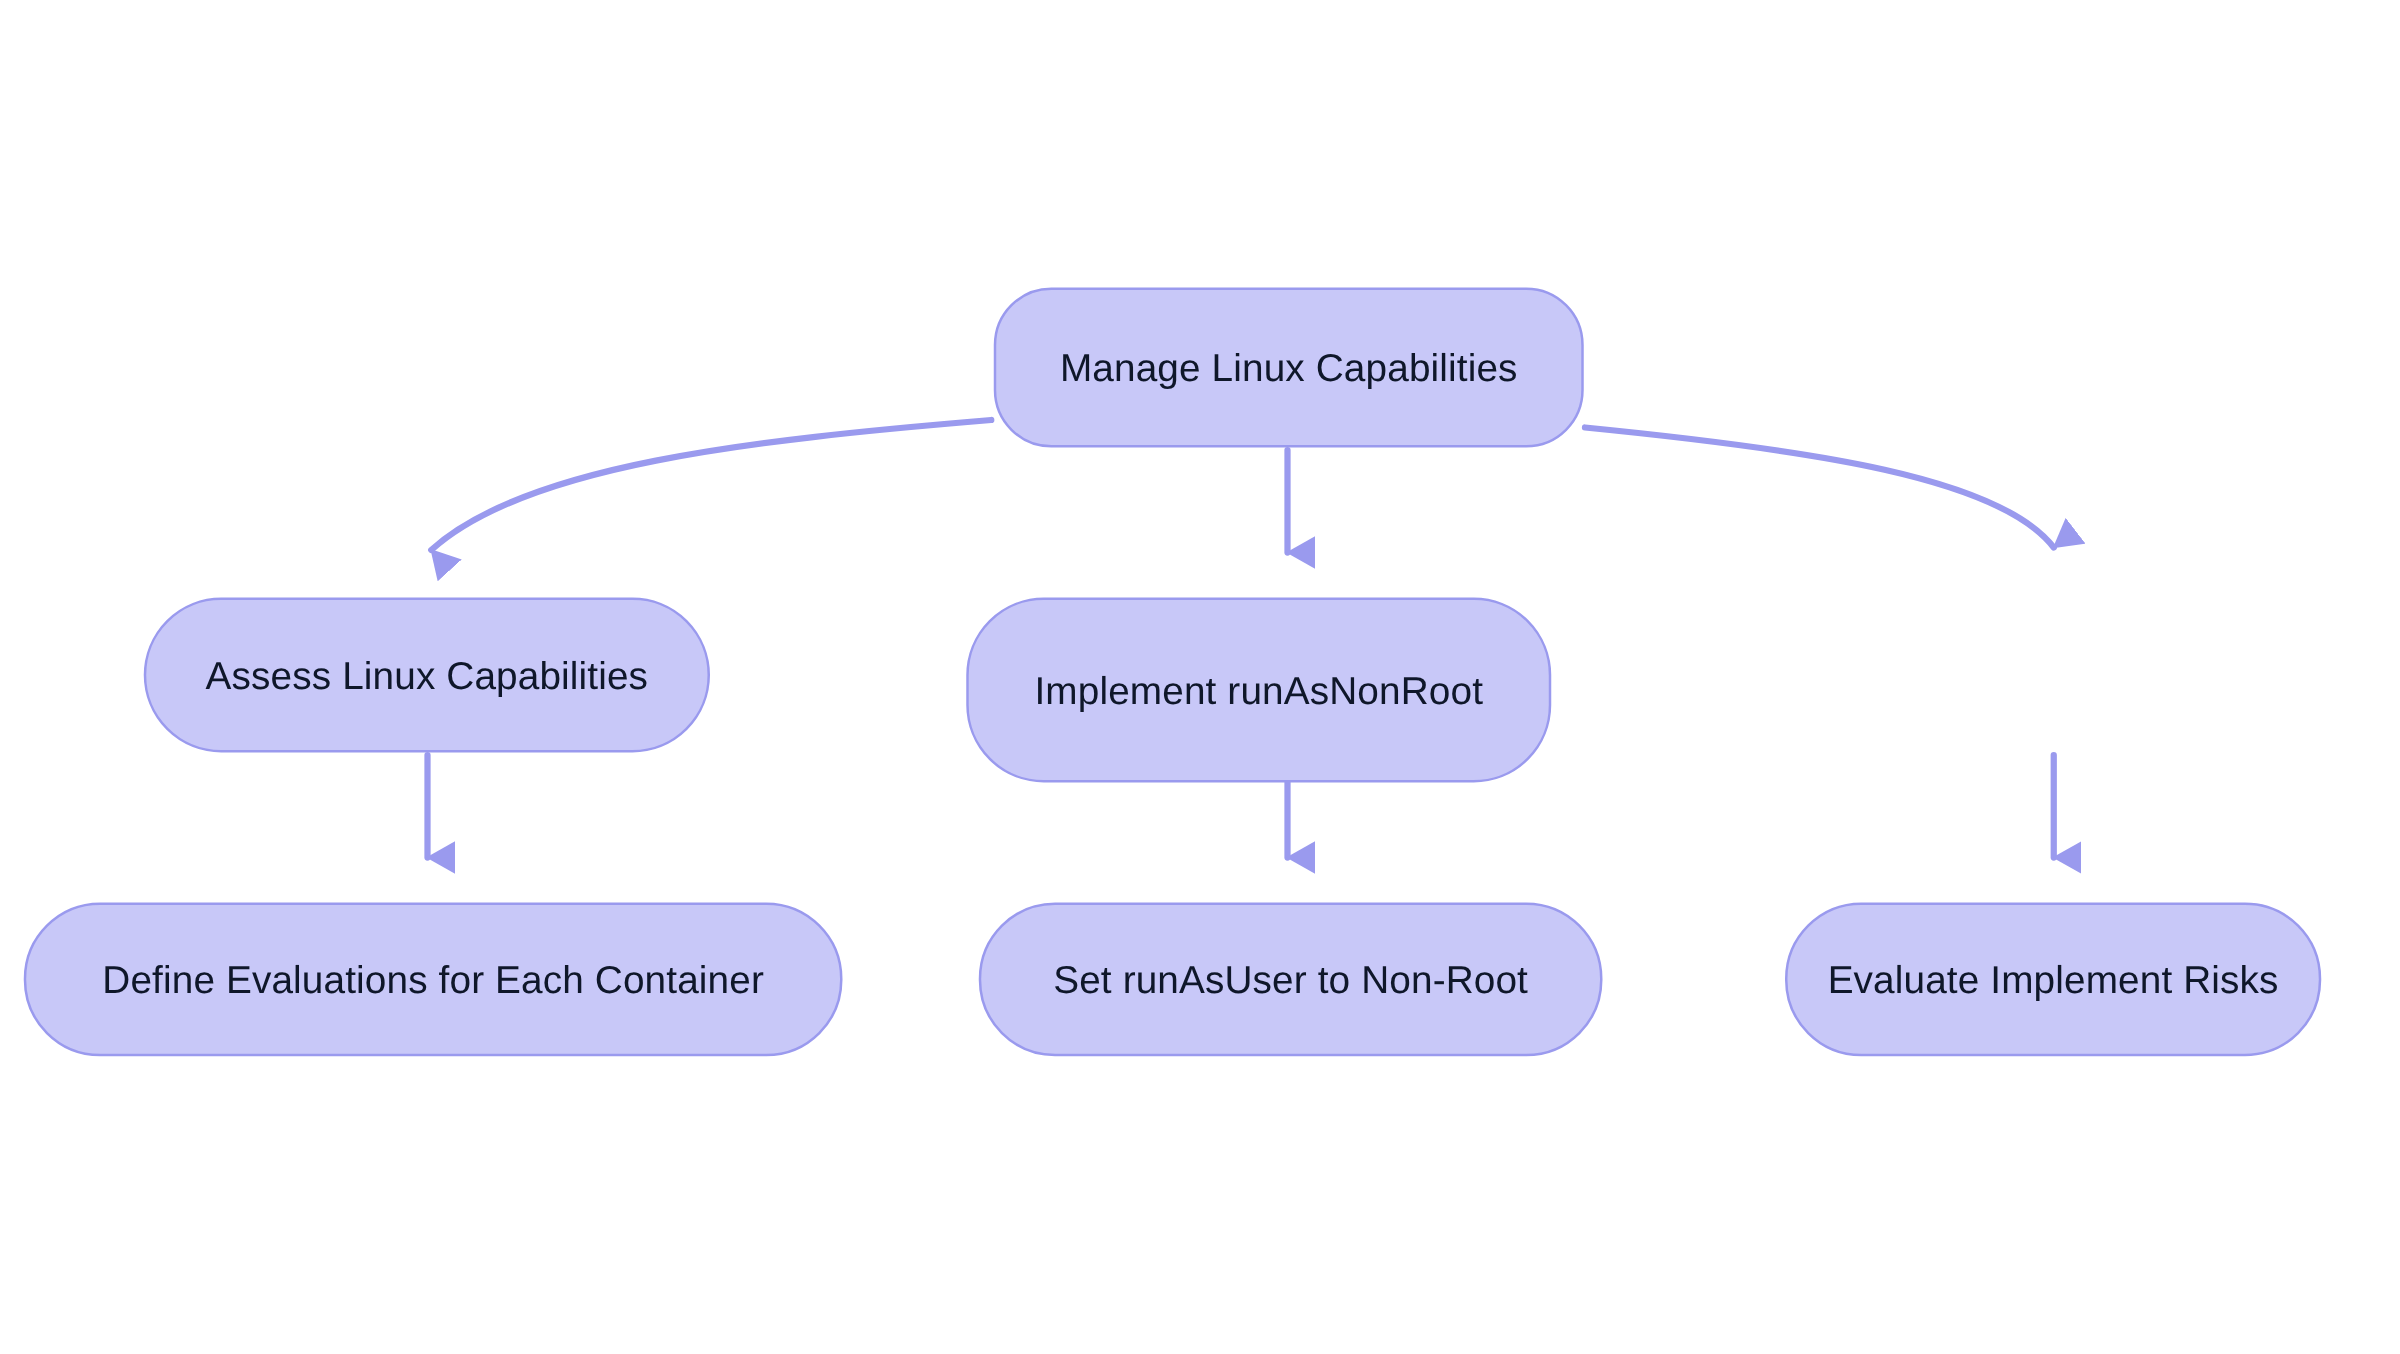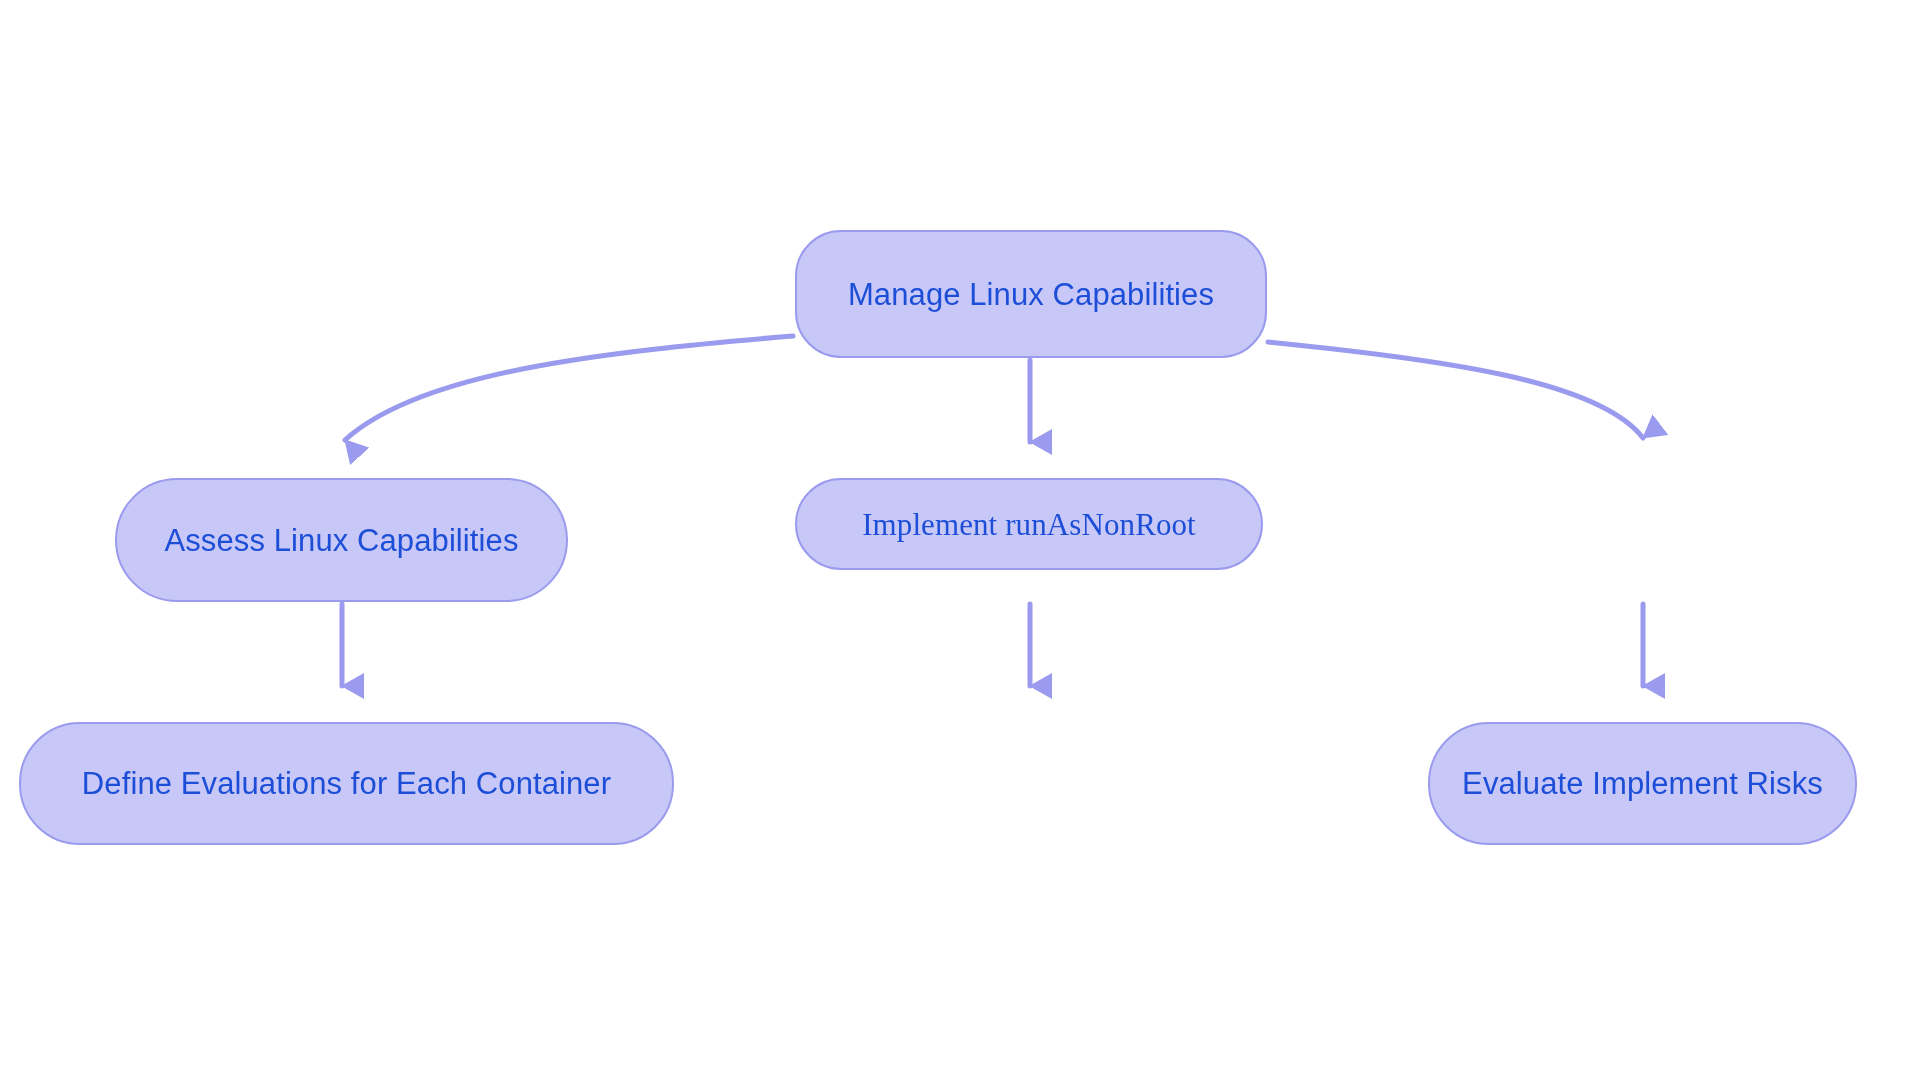--- a/index.html
+++ b/index.html
@@ -45,7 +45,7 @@
     font-weight: 400;
     letter-spacing: 0.1px;
     line-height: 1;
-    color: #1d4ed8;
+    color: #0f172a;
   }
   
   #node-root {

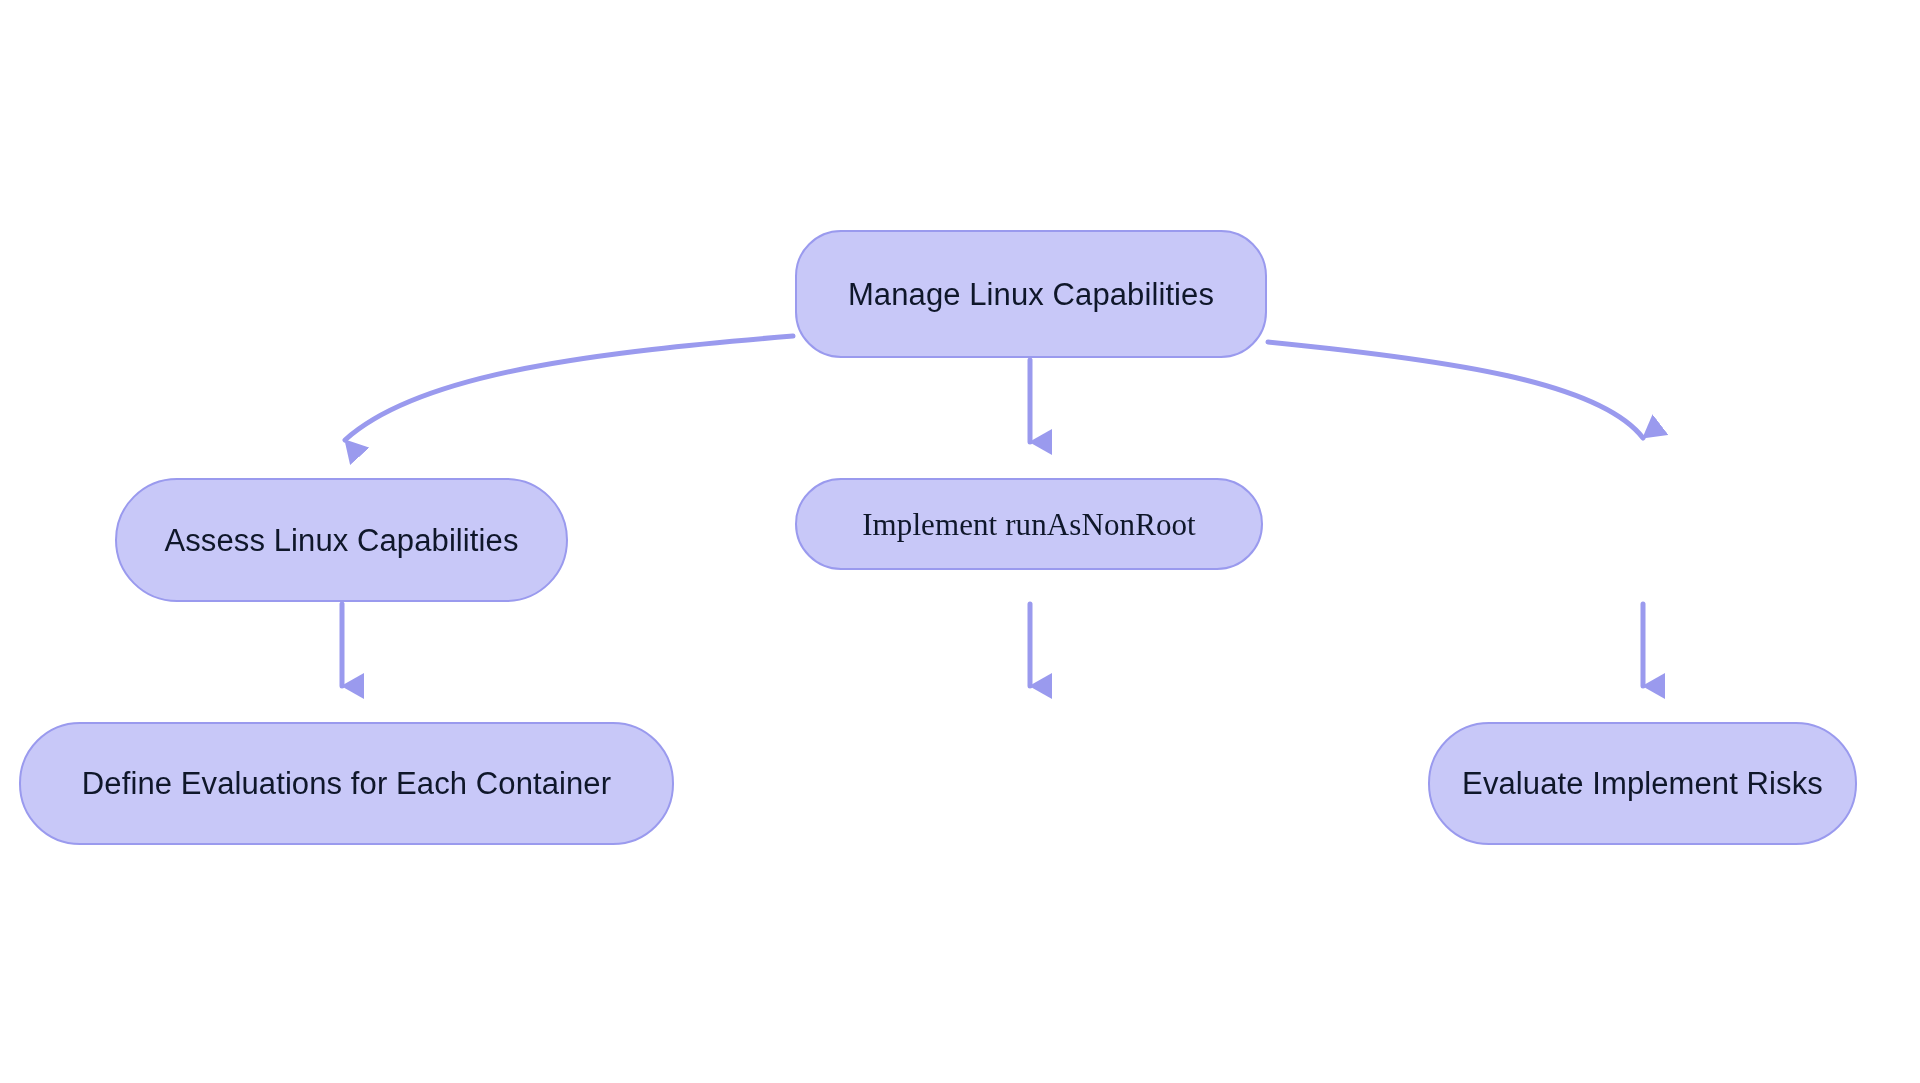--- a/index.html
+++ b/index.html
@@ -64,12 +64,11 @@
     border-radius: 62px;
   }
   #node-implement-runasnonroot {
-    left: 795px;
+    left: 773px;
     top: 478px;
     width: 468px;
-    height: 92px;
+    height: 148px;
     border-radius: 62px;
-    font-family: Liberation Serif, serif;
   }
   #node-conduct-periodic-evaluations {
     left: 1382px;

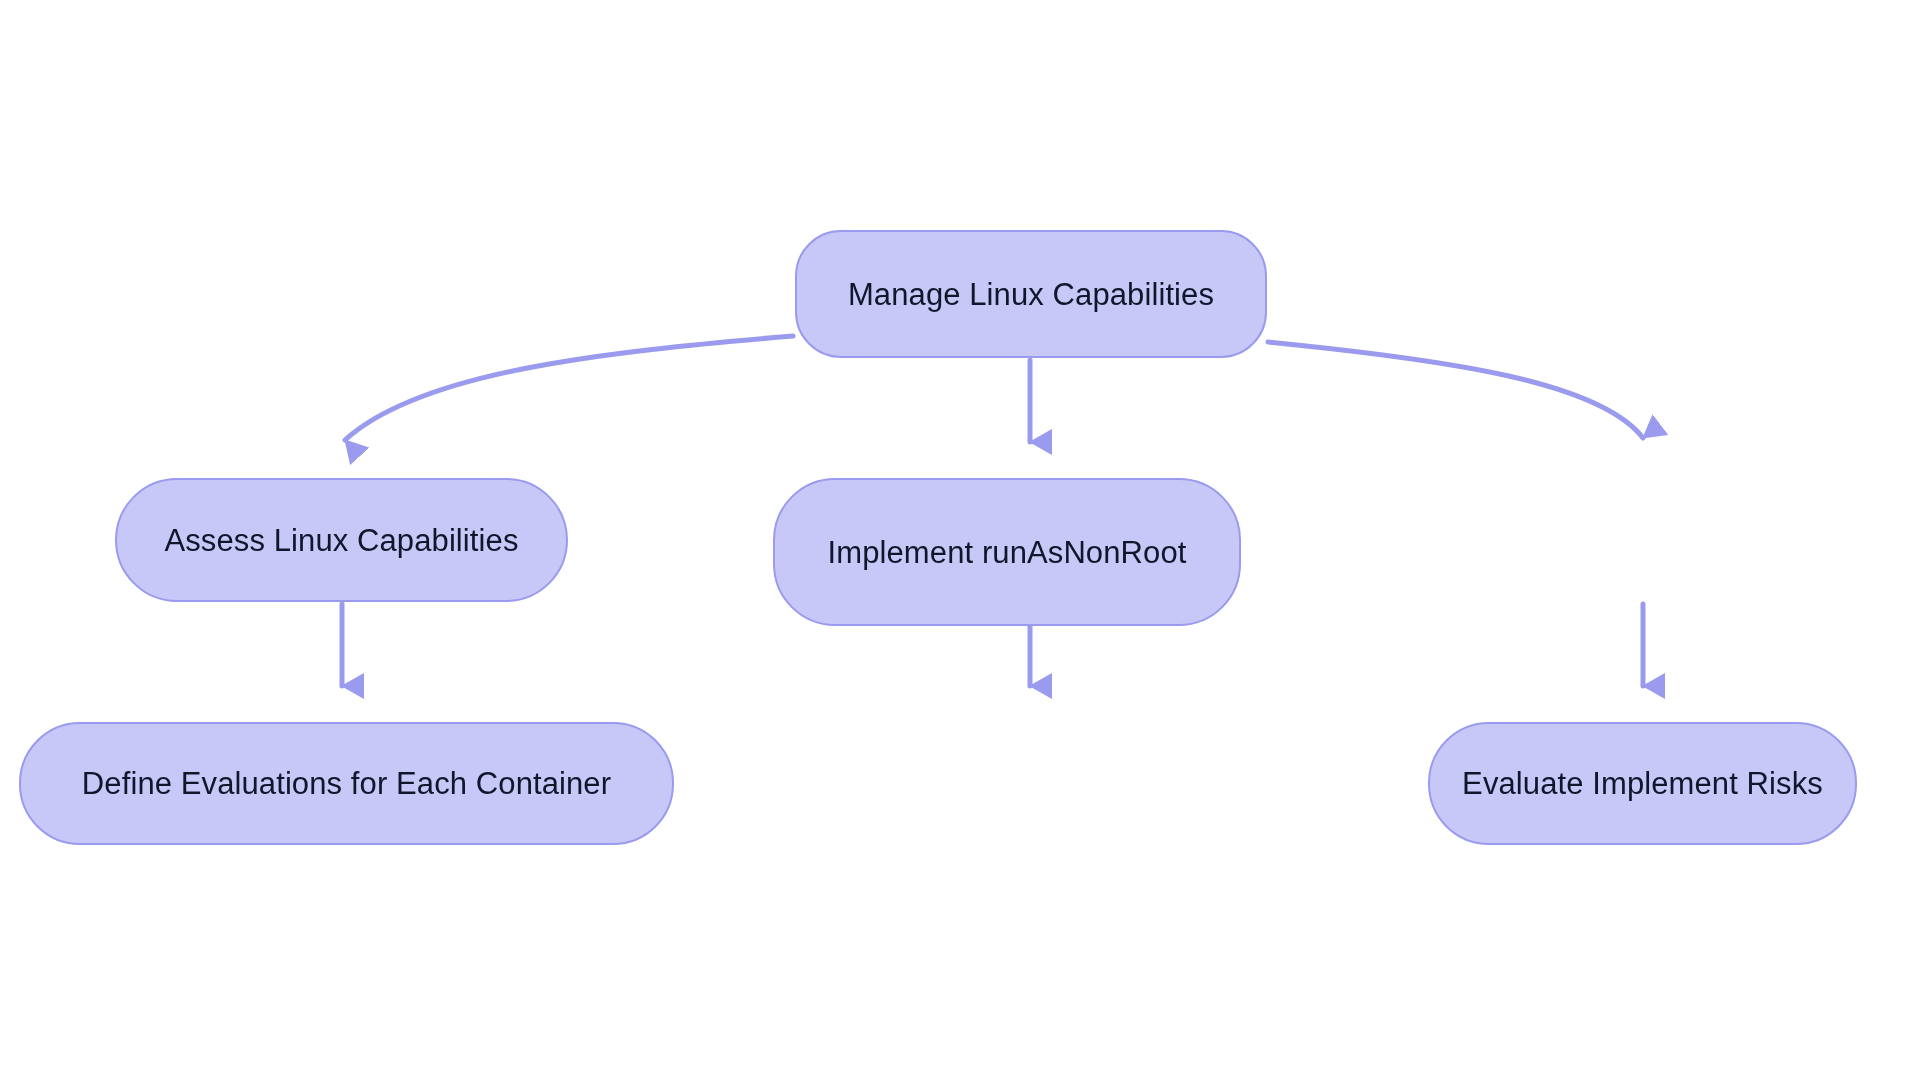--- a/index.html
+++ b/index.html
@@ -145,6 +145,9 @@
     <span class="label">Define Evaluations for Each Container</span>
   </div>
 
+  <div class="node" id="node-set-runasuser">
+    <span class="label">Set runAsUser to Non-Root</span>
+  </div>
 
   <div class="node" id="node-evaluate-evolving-risks">
     <span class="label">Evaluate Implement Risks</span>

